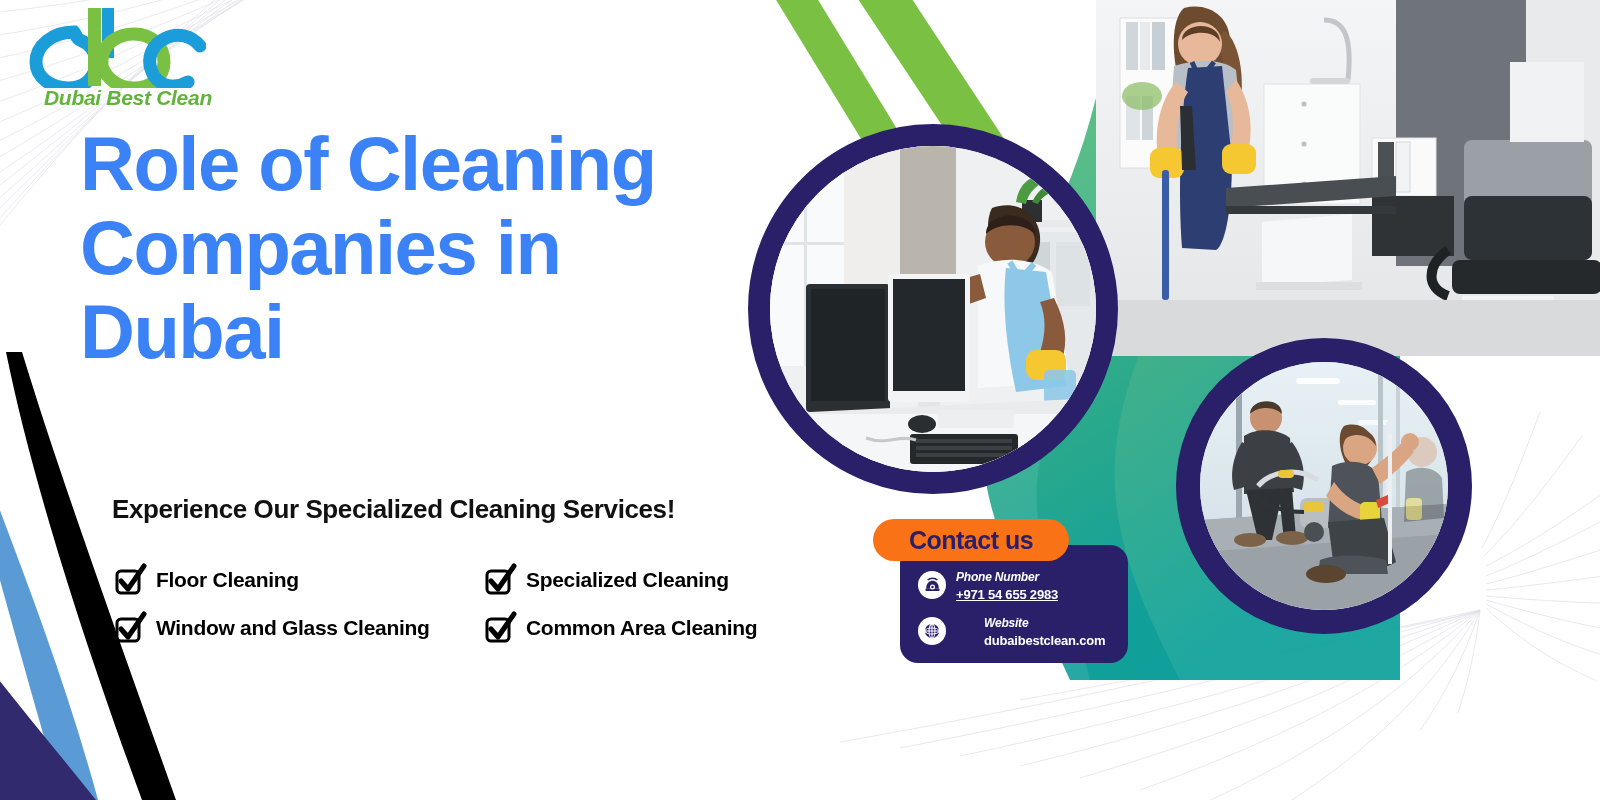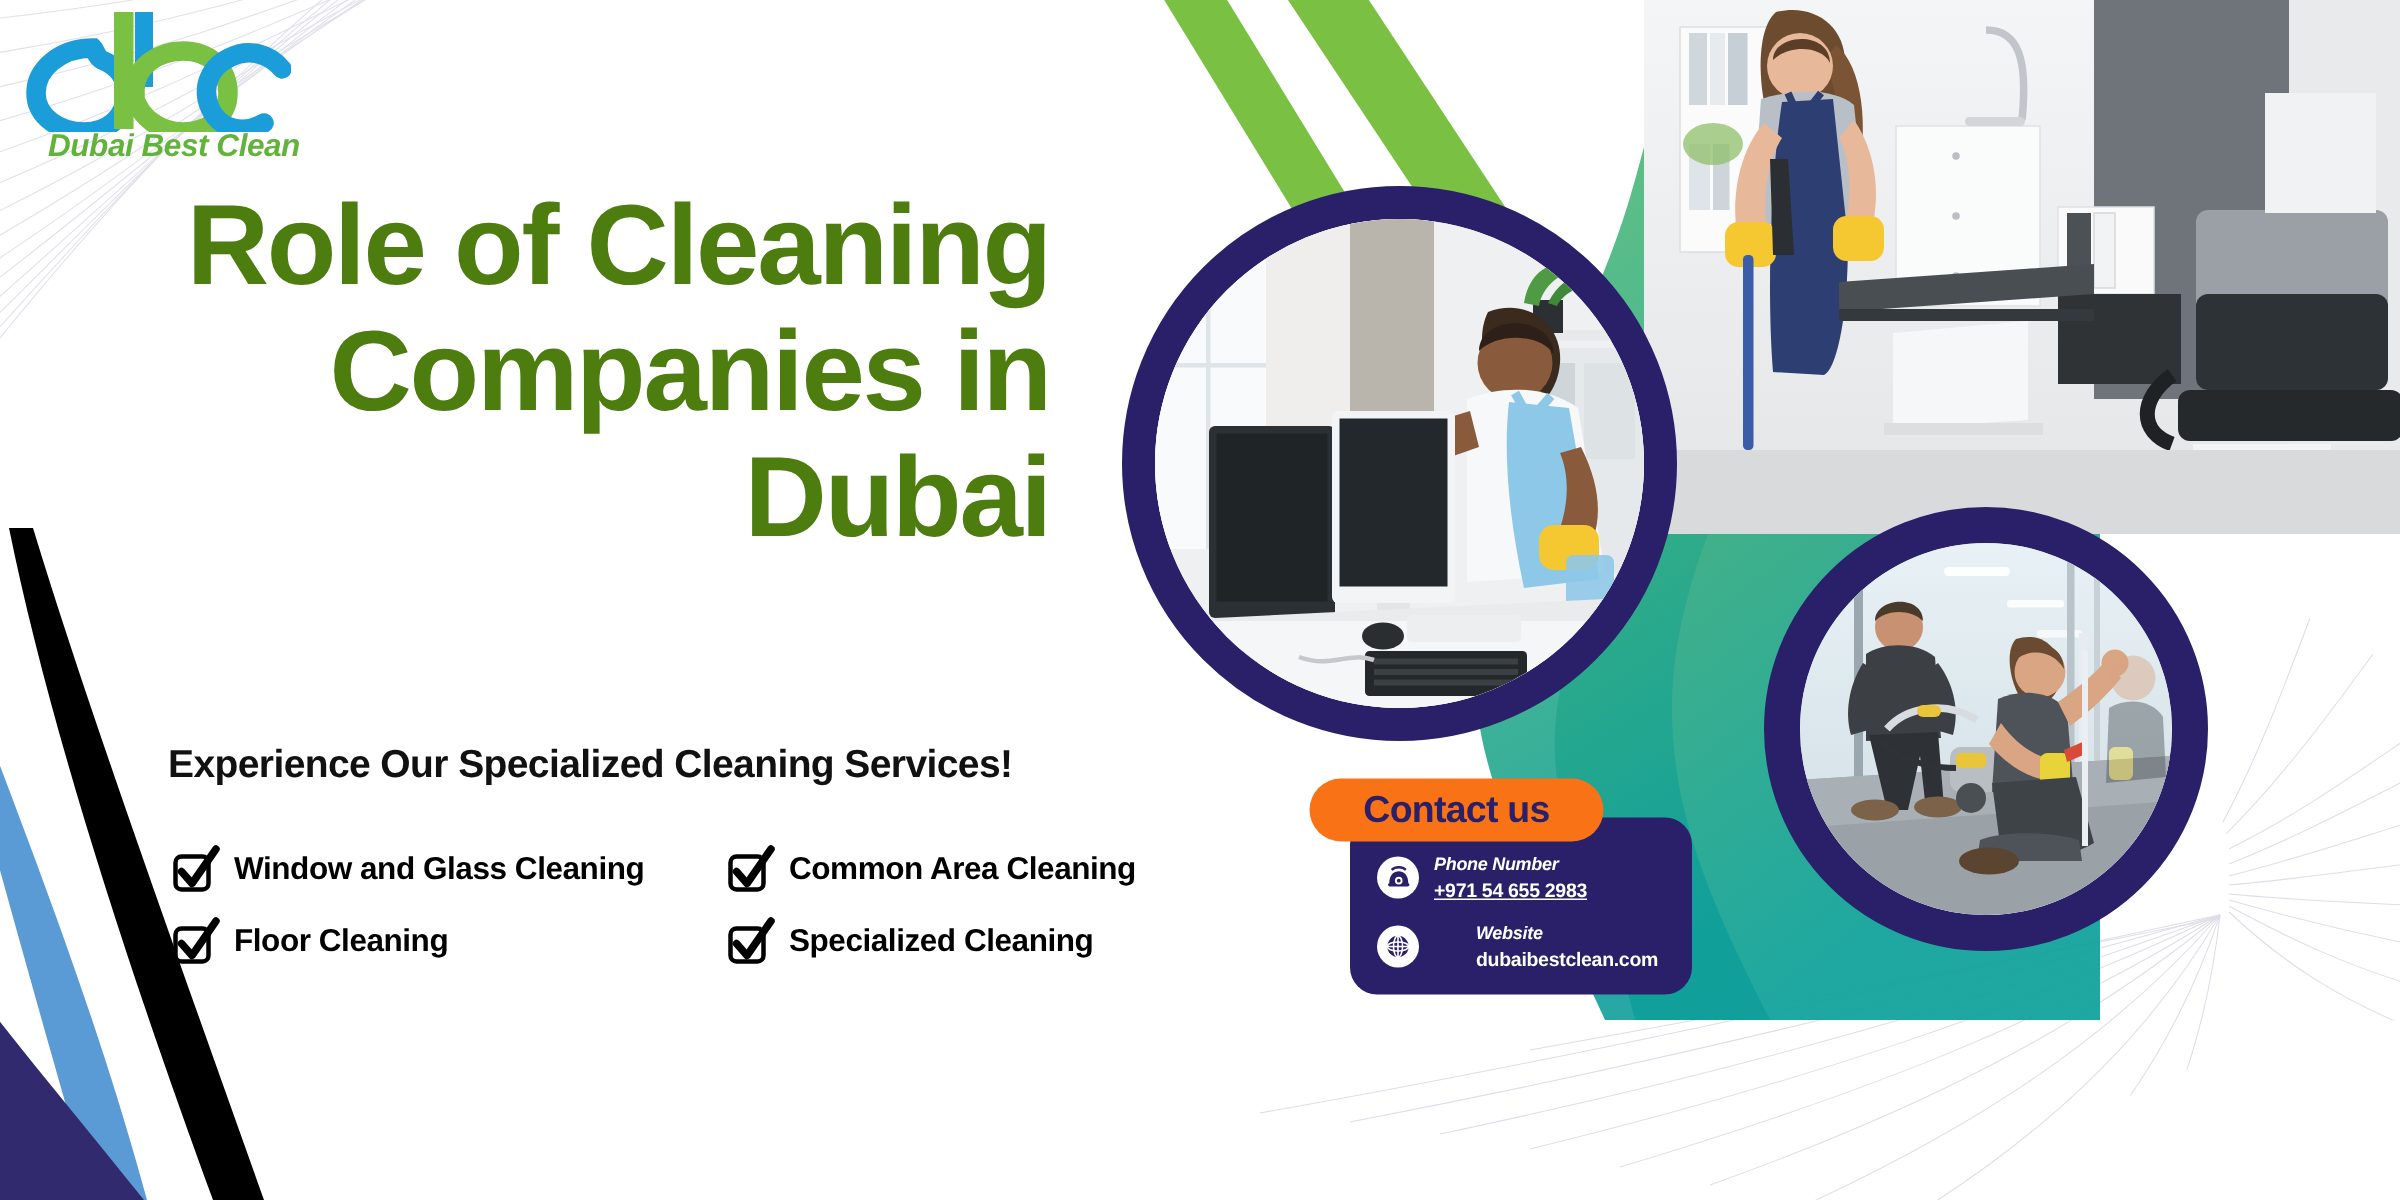--- a/index.html
+++ b/index.html
@@ -12,7 +12,7 @@
   .bg-svg { position:absolute; inset:0; width:1600px; height:800px; pointer-events:none; }
 
   
-  #logo { position:absolute; left:14px; top:8px; width:180px; height:100px; }
+  #logo { position:absolute; left:26px; top:8px; width:180px; height:100px; }
   #logo svg { display:block; }
   .logo-word { position:absolute; left:18px; top:78px; font-size:21px; font-weight:bold;
                font-style:italic; color:#62b33b; letter-spacing:-0.3px; white-space:nowrap; }

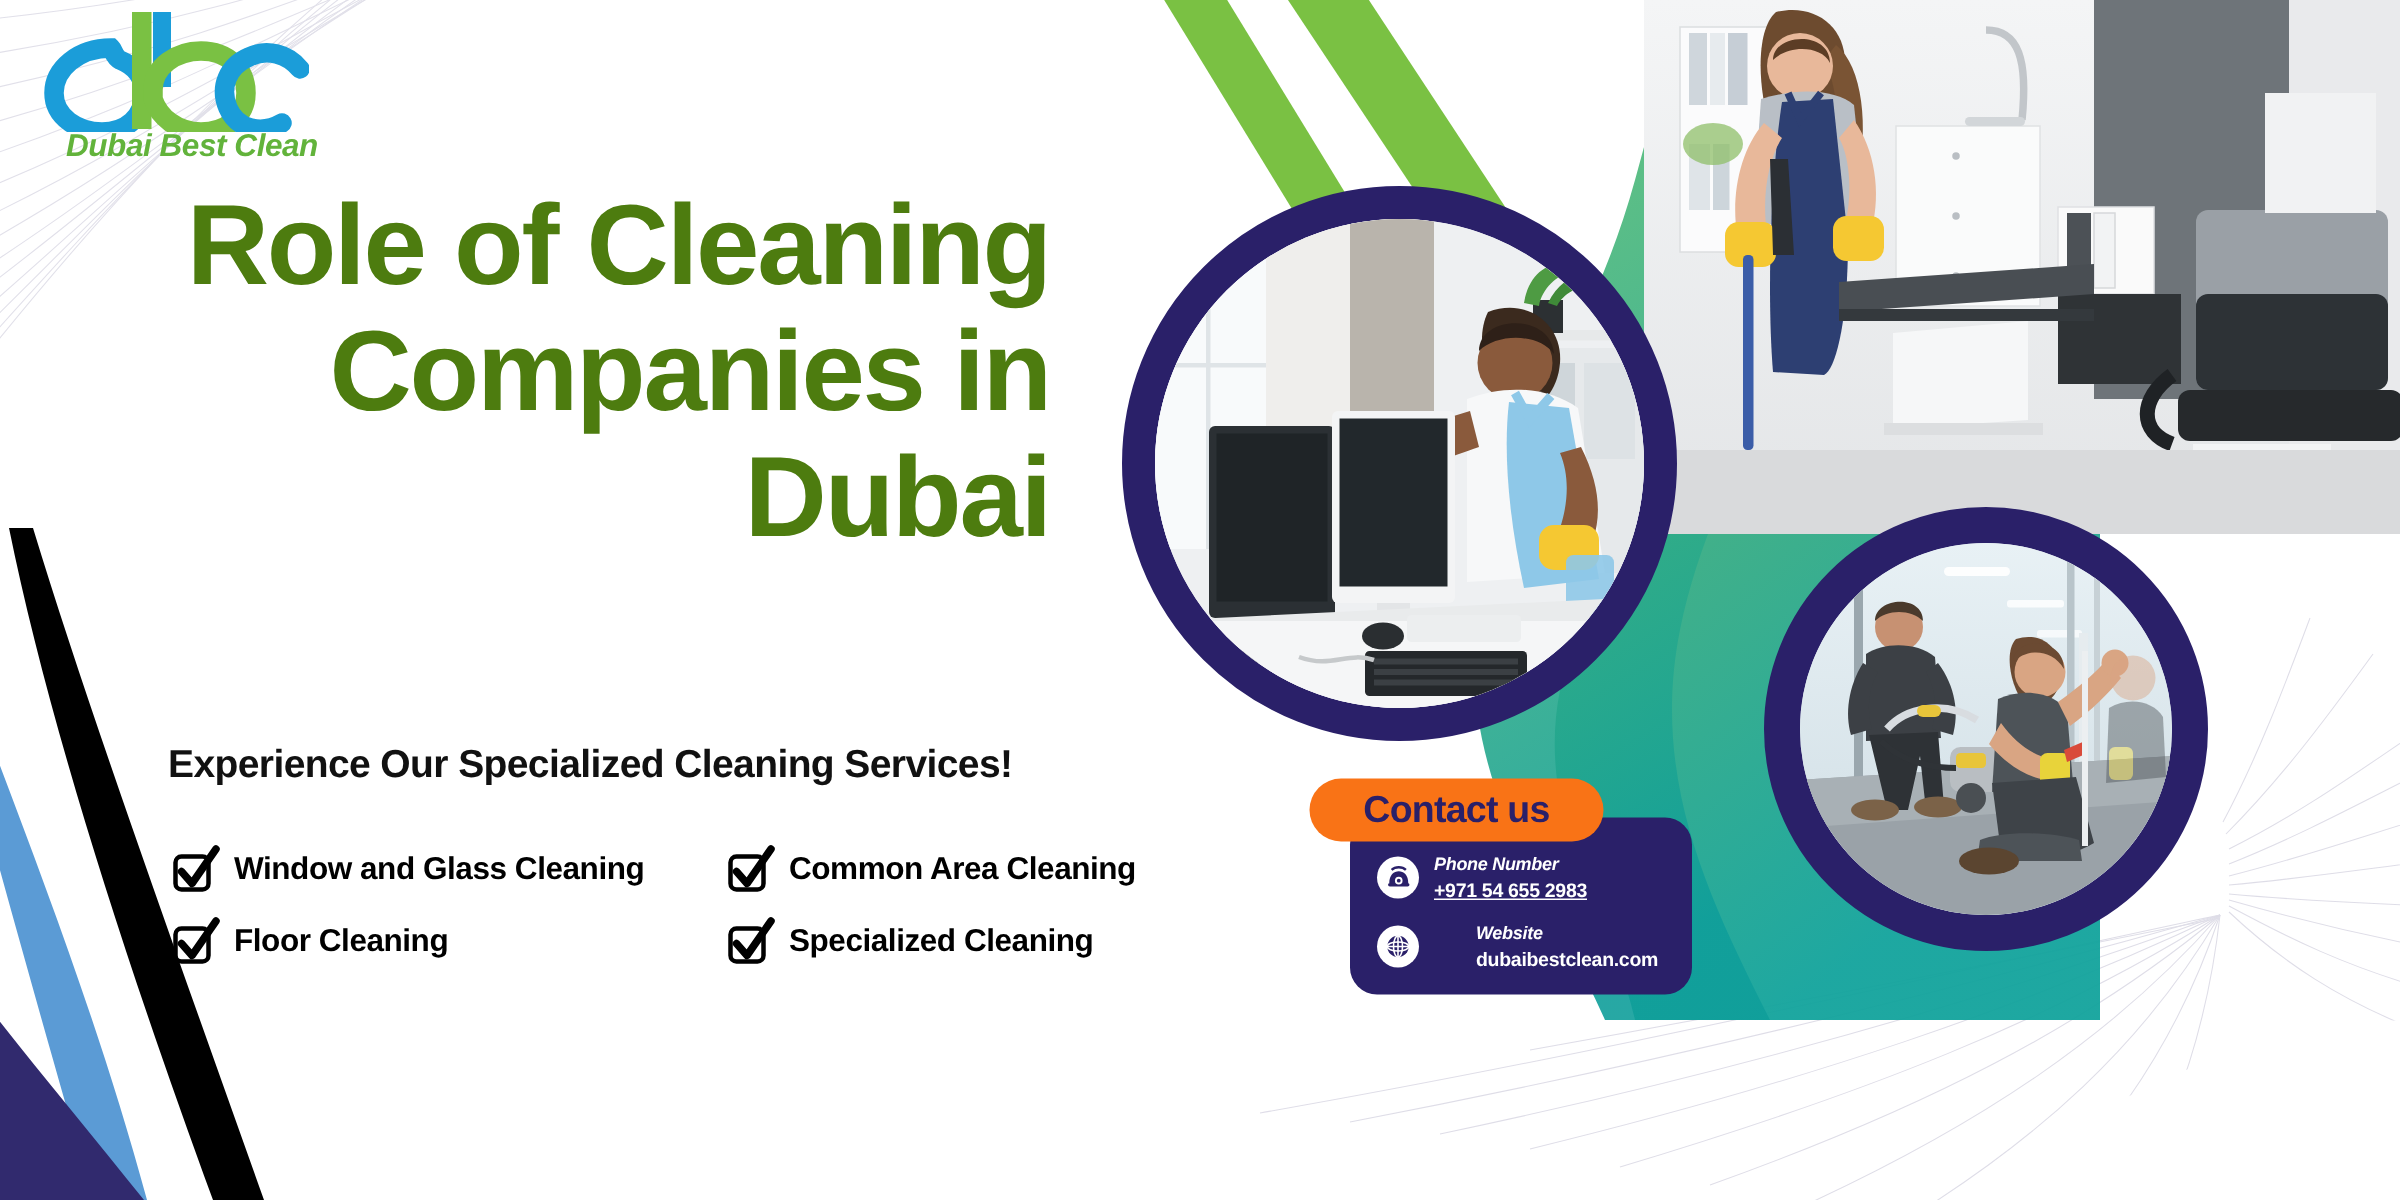--- a/index.html
+++ b/index.html
@@ -19,8 +19,8 @@
 
   
   #headline { position:absolute; left:80px; top:122px; width:620px;
-              font-size:76px; line-height:84px; font-weight:bold; color:#4d7c0f;
-              letter-spacing:-1.5px;text-align:right; }
+              font-size:76px; line-height:84px; font-weight:bold; color:#3b82f6;
+              letter-spacing:-1.5px; }
 
   
   #subtitle { position:absolute; left:112px; top:494px; font-size:26px; font-weight:bold;

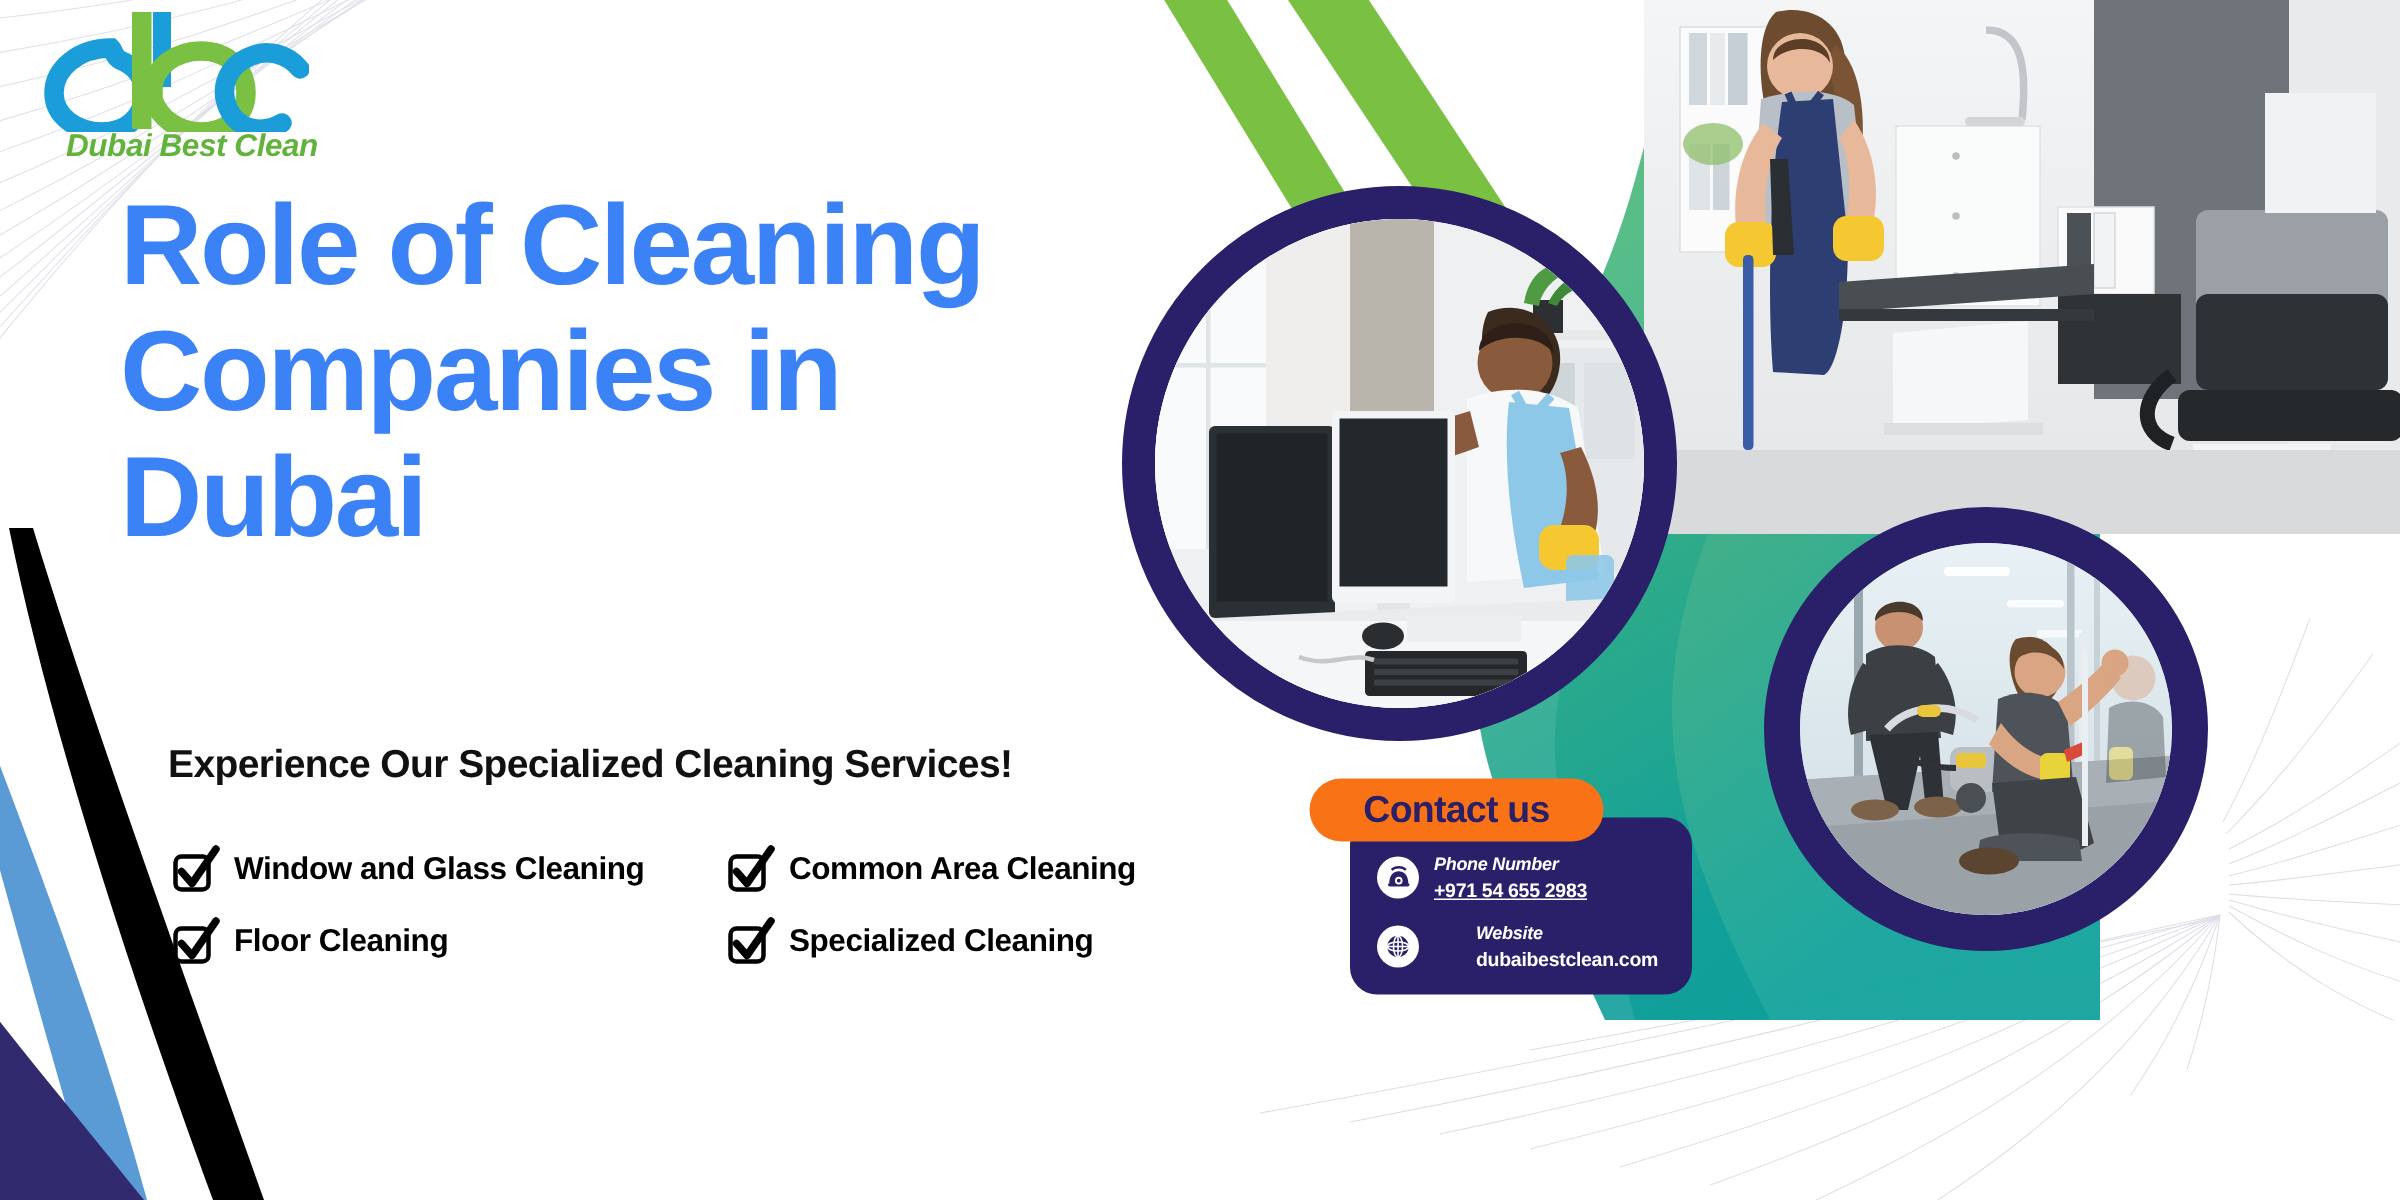--- a/index.html
+++ b/index.html
@@ -392,6 +392,26 @@
             <path d="M11,22 L18,30 L34,7" fill="none" stroke="#000" stroke-width="5" stroke-linecap="round" stroke-linejoin="round"></path>
           </svg>
         </span>
+        <span class="feat-label">Floor Cleaning</span>
+      </div>
+      <div class="feat">
+        <span class="chk">
+          <svg width="40" height="40" viewBox="0 0 40 40" xmlns="http://www.w3.org/2000/svg">
+            <rect x="7" y="12" width="22" height="22" rx="4" fill="none" stroke="#000" stroke-width="3"></rect>
+            <path d="M11,22 L18,30 L34,7" fill="none" stroke="#000" stroke-width="5" stroke-linecap="round" stroke-linejoin="round"></path>
+          </svg>
+        </span>
+        <span class="feat-label">Specialized Cleaning</span>
+      </div>
+    </div>
+    <div class="feat-row">
+      <div class="feat col1">
+        <span class="chk">
+          <svg width="40" height="40" viewBox="0 0 40 40" xmlns="http://www.w3.org/2000/svg">
+            <rect x="7" y="12" width="22" height="22" rx="4" fill="none" stroke="#000" stroke-width="3"></rect>
+            <path d="M11,22 L18,30 L34,7" fill="none" stroke="#000" stroke-width="5" stroke-linecap="round" stroke-linejoin="round"></path>
+          </svg>
+        </span>
         <span class="feat-label">Window and Glass Cleaning</span>
       </div>
       <div class="feat">
@@ -402,26 +422,6 @@
           </svg>
         </span>
         <span class="feat-label">Common Area Cleaning</span>
-      </div>
-    </div>
-    <div class="feat-row">
-      <div class="feat col1">
-        <span class="chk">
-          <svg width="40" height="40" viewBox="0 0 40 40" xmlns="http://www.w3.org/2000/svg">
-            <rect x="7" y="12" width="22" height="22" rx="4" fill="none" stroke="#000" stroke-width="3"></rect>
-            <path d="M11,22 L18,30 L34,7" fill="none" stroke="#000" stroke-width="5" stroke-linecap="round" stroke-linejoin="round"></path>
-          </svg>
-        </span>
-        <span class="feat-label">Floor Cleaning</span>
-      </div>
-      <div class="feat">
-        <span class="chk">
-          <svg width="40" height="40" viewBox="0 0 40 40" xmlns="http://www.w3.org/2000/svg">
-            <rect x="7" y="12" width="22" height="22" rx="4" fill="none" stroke="#000" stroke-width="3"></rect>
-            <path d="M11,22 L18,30 L34,7" fill="none" stroke="#000" stroke-width="5" stroke-linecap="round" stroke-linejoin="round"></path>
-          </svg>
-        </span>
-        <span class="feat-label">Specialized Cleaning</span>
       </div>
     </div>
   </div>

